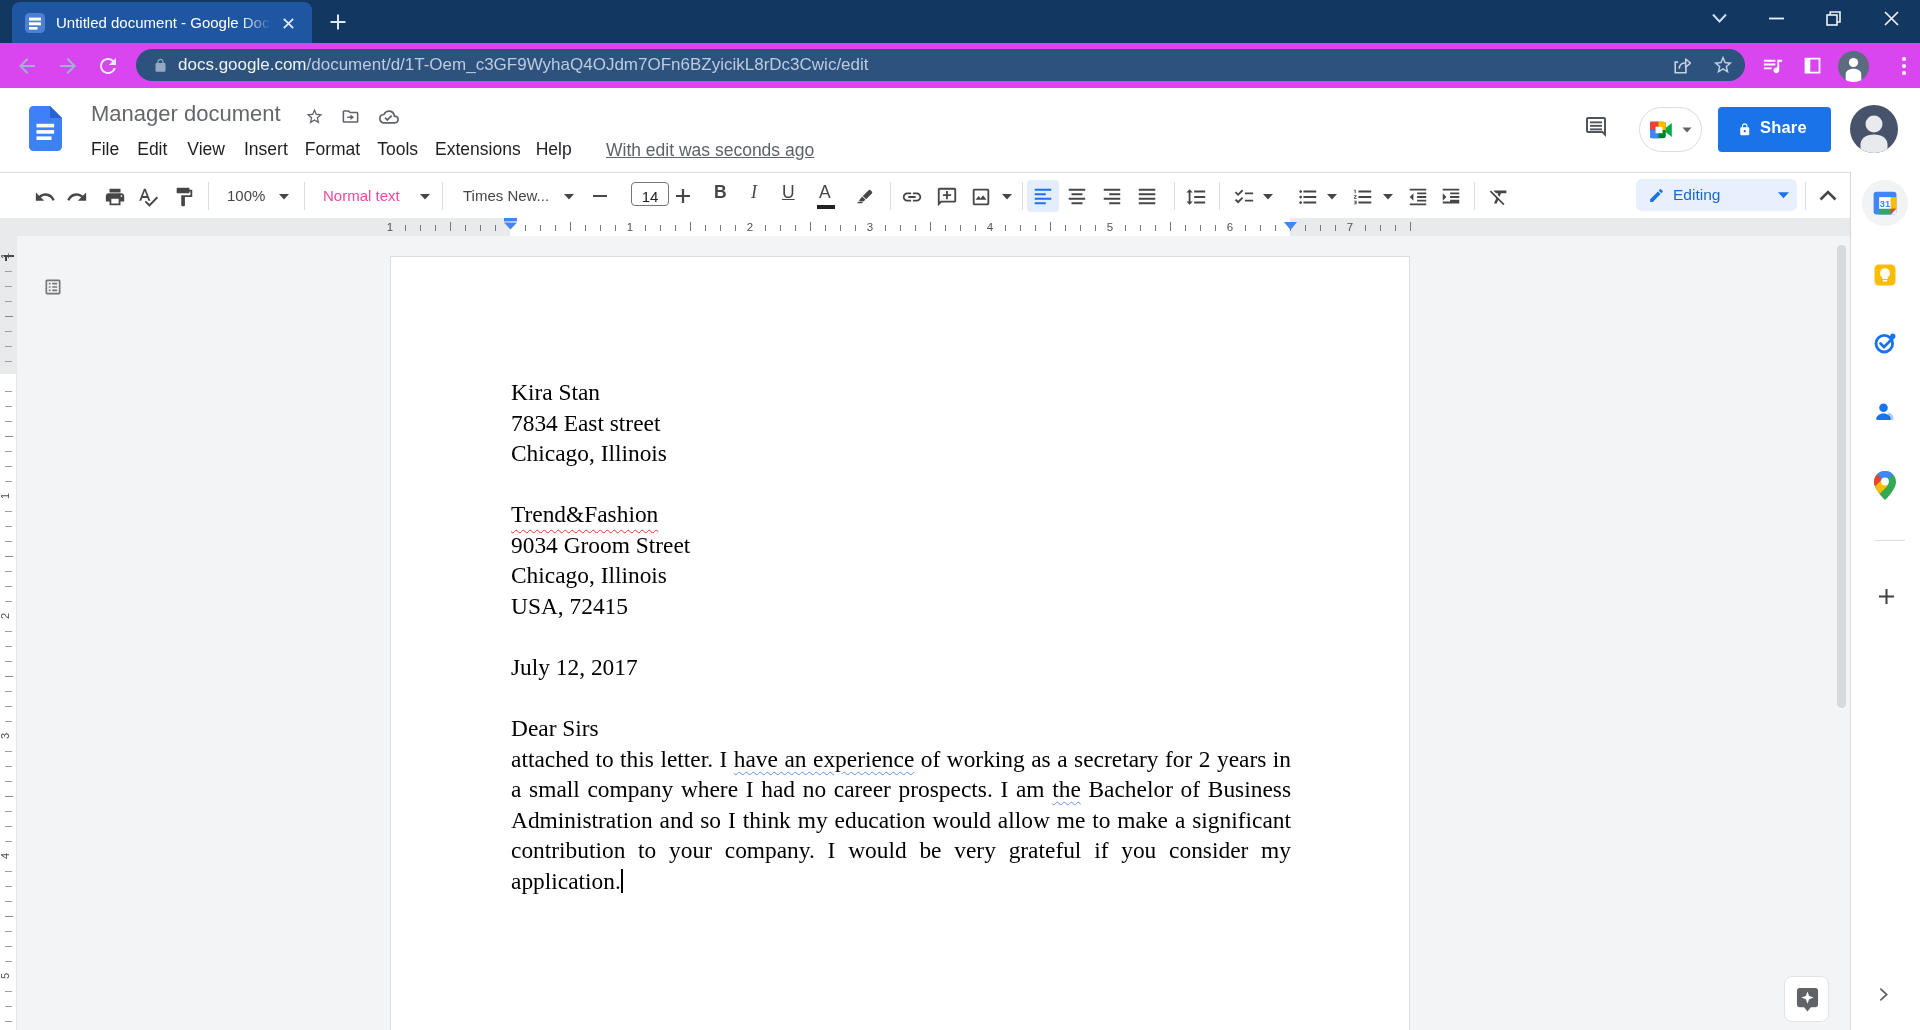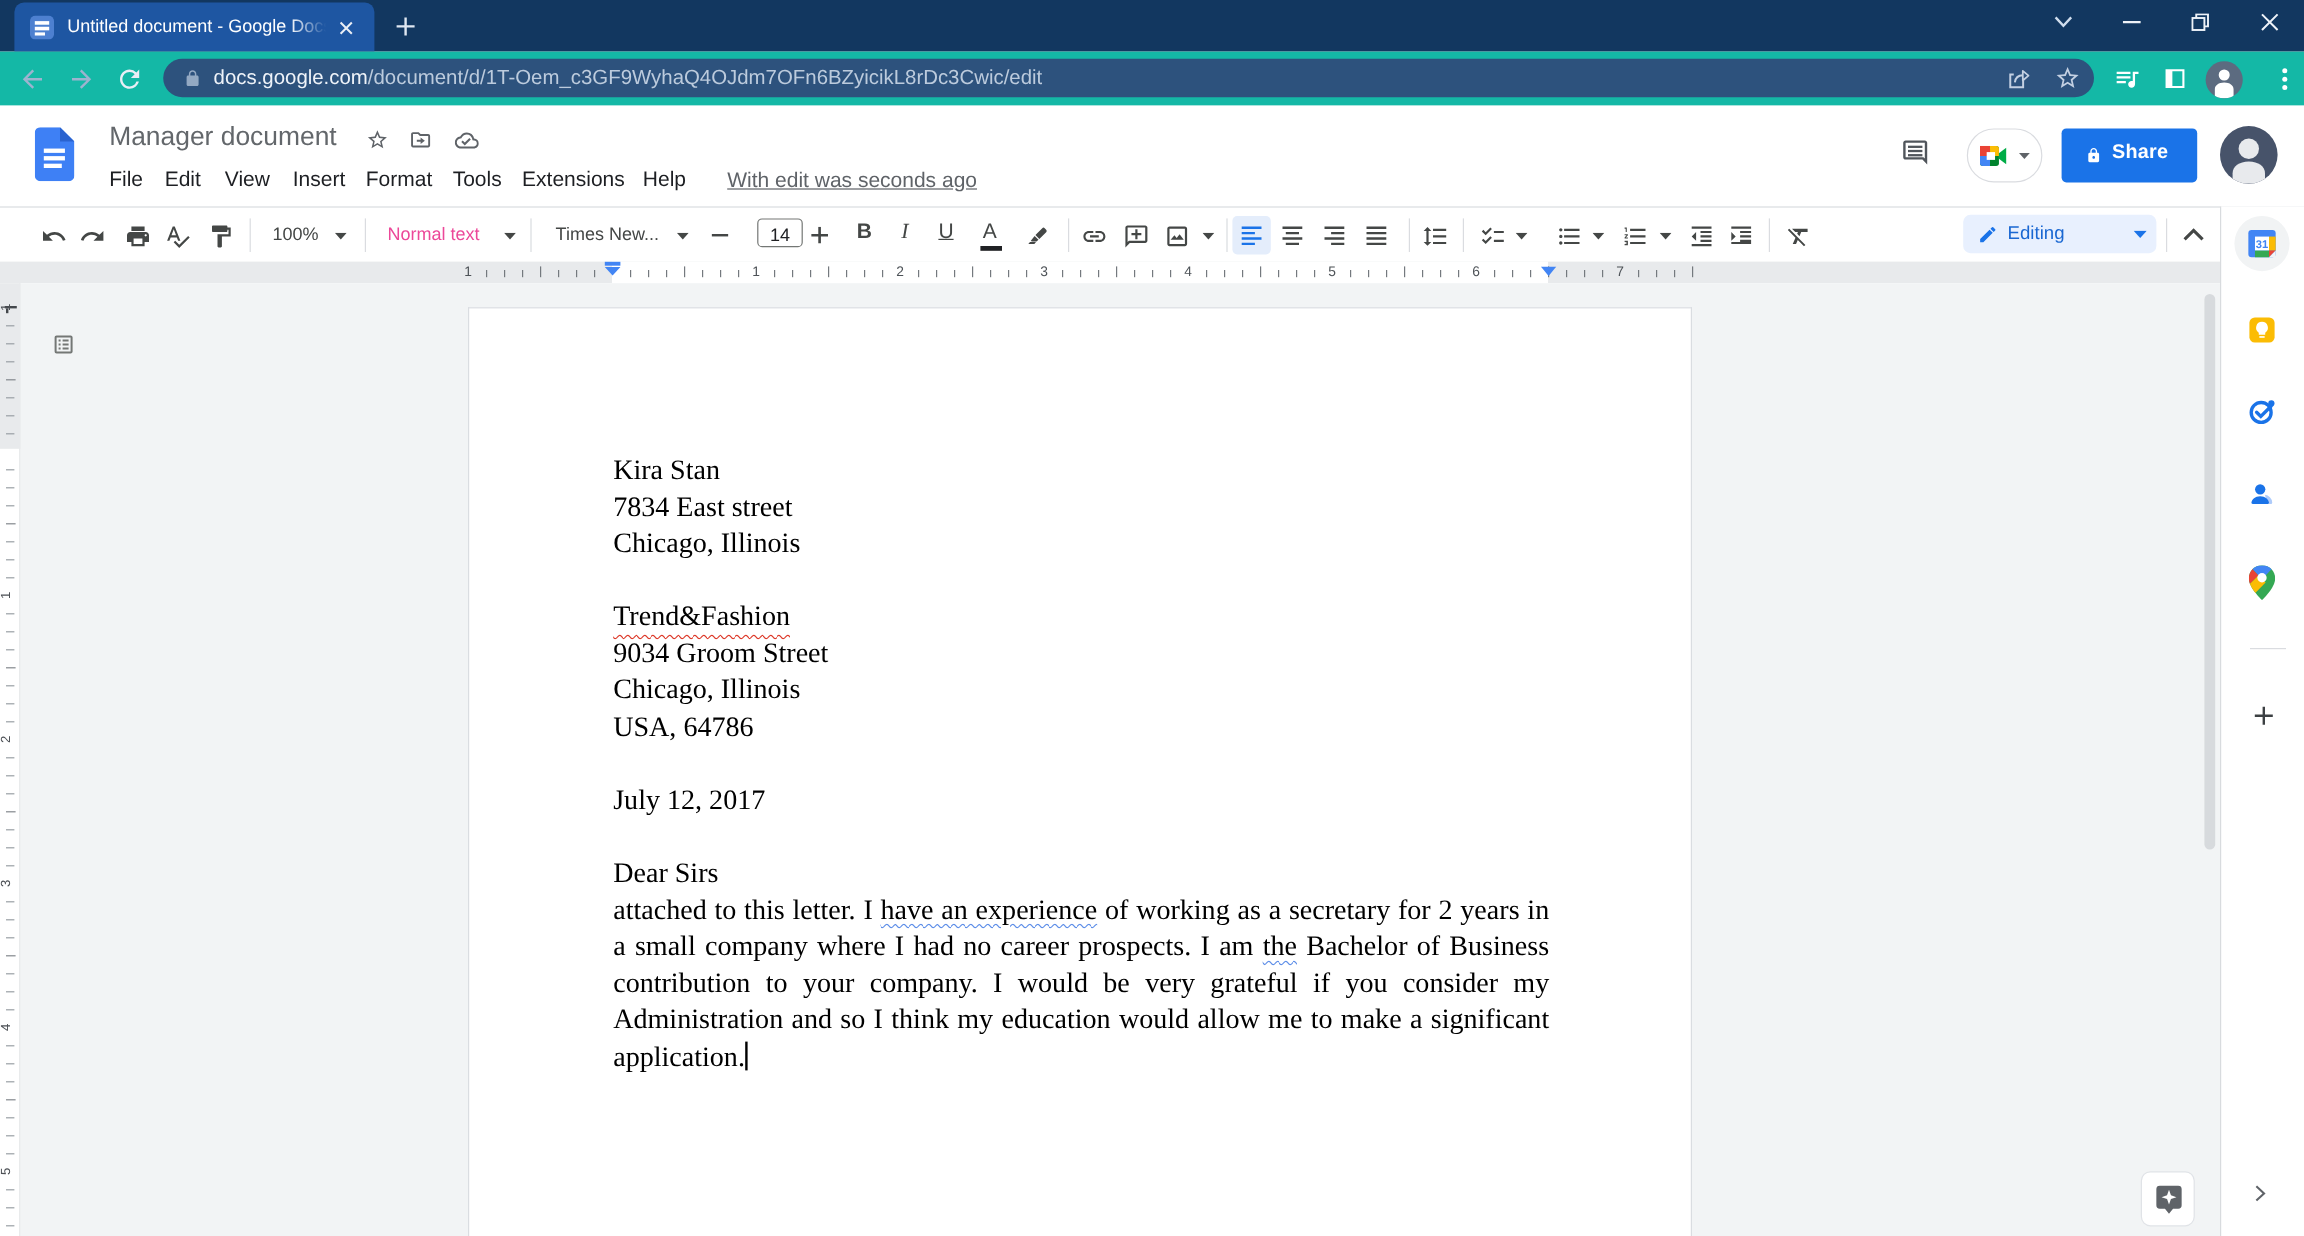--- a/index.html
+++ b/index.html
@@ -12,7 +12,7 @@
   #tab { position:absolute; left:12px; top:2px; width:300px; height:41px; background:#1e56a2; border-radius:8px 8px 0 0; }
   #tabtitle { position:absolute; left:44px; top:12px; width:218px; height:19px; font-size:15px; color:#fff; white-space:nowrap; overflow:hidden;
     -webkit-mask-image:linear-gradient(90deg,#000 85%,transparent 99%); }
-  #navbar { position:absolute; left:0; top:43px; width:1920px; height:45px; background:#14b8a6;padding-left:12px; }
+  #navbar { position:absolute; left:0; top:43px; width:1920px; height:45px; background:#d946ef;padding-left:12px; }
   #omnibox { position:absolute; left:136px; top:6px; width:1609px; height:32px; background:#2d527d; border-radius:16px; }
   #urltext { position:absolute; left:42px; top:5.5px; font-size:17px; color:#eef3f9; white-space:nowrap; }
   #urltext .path { color:#bccbdd; }

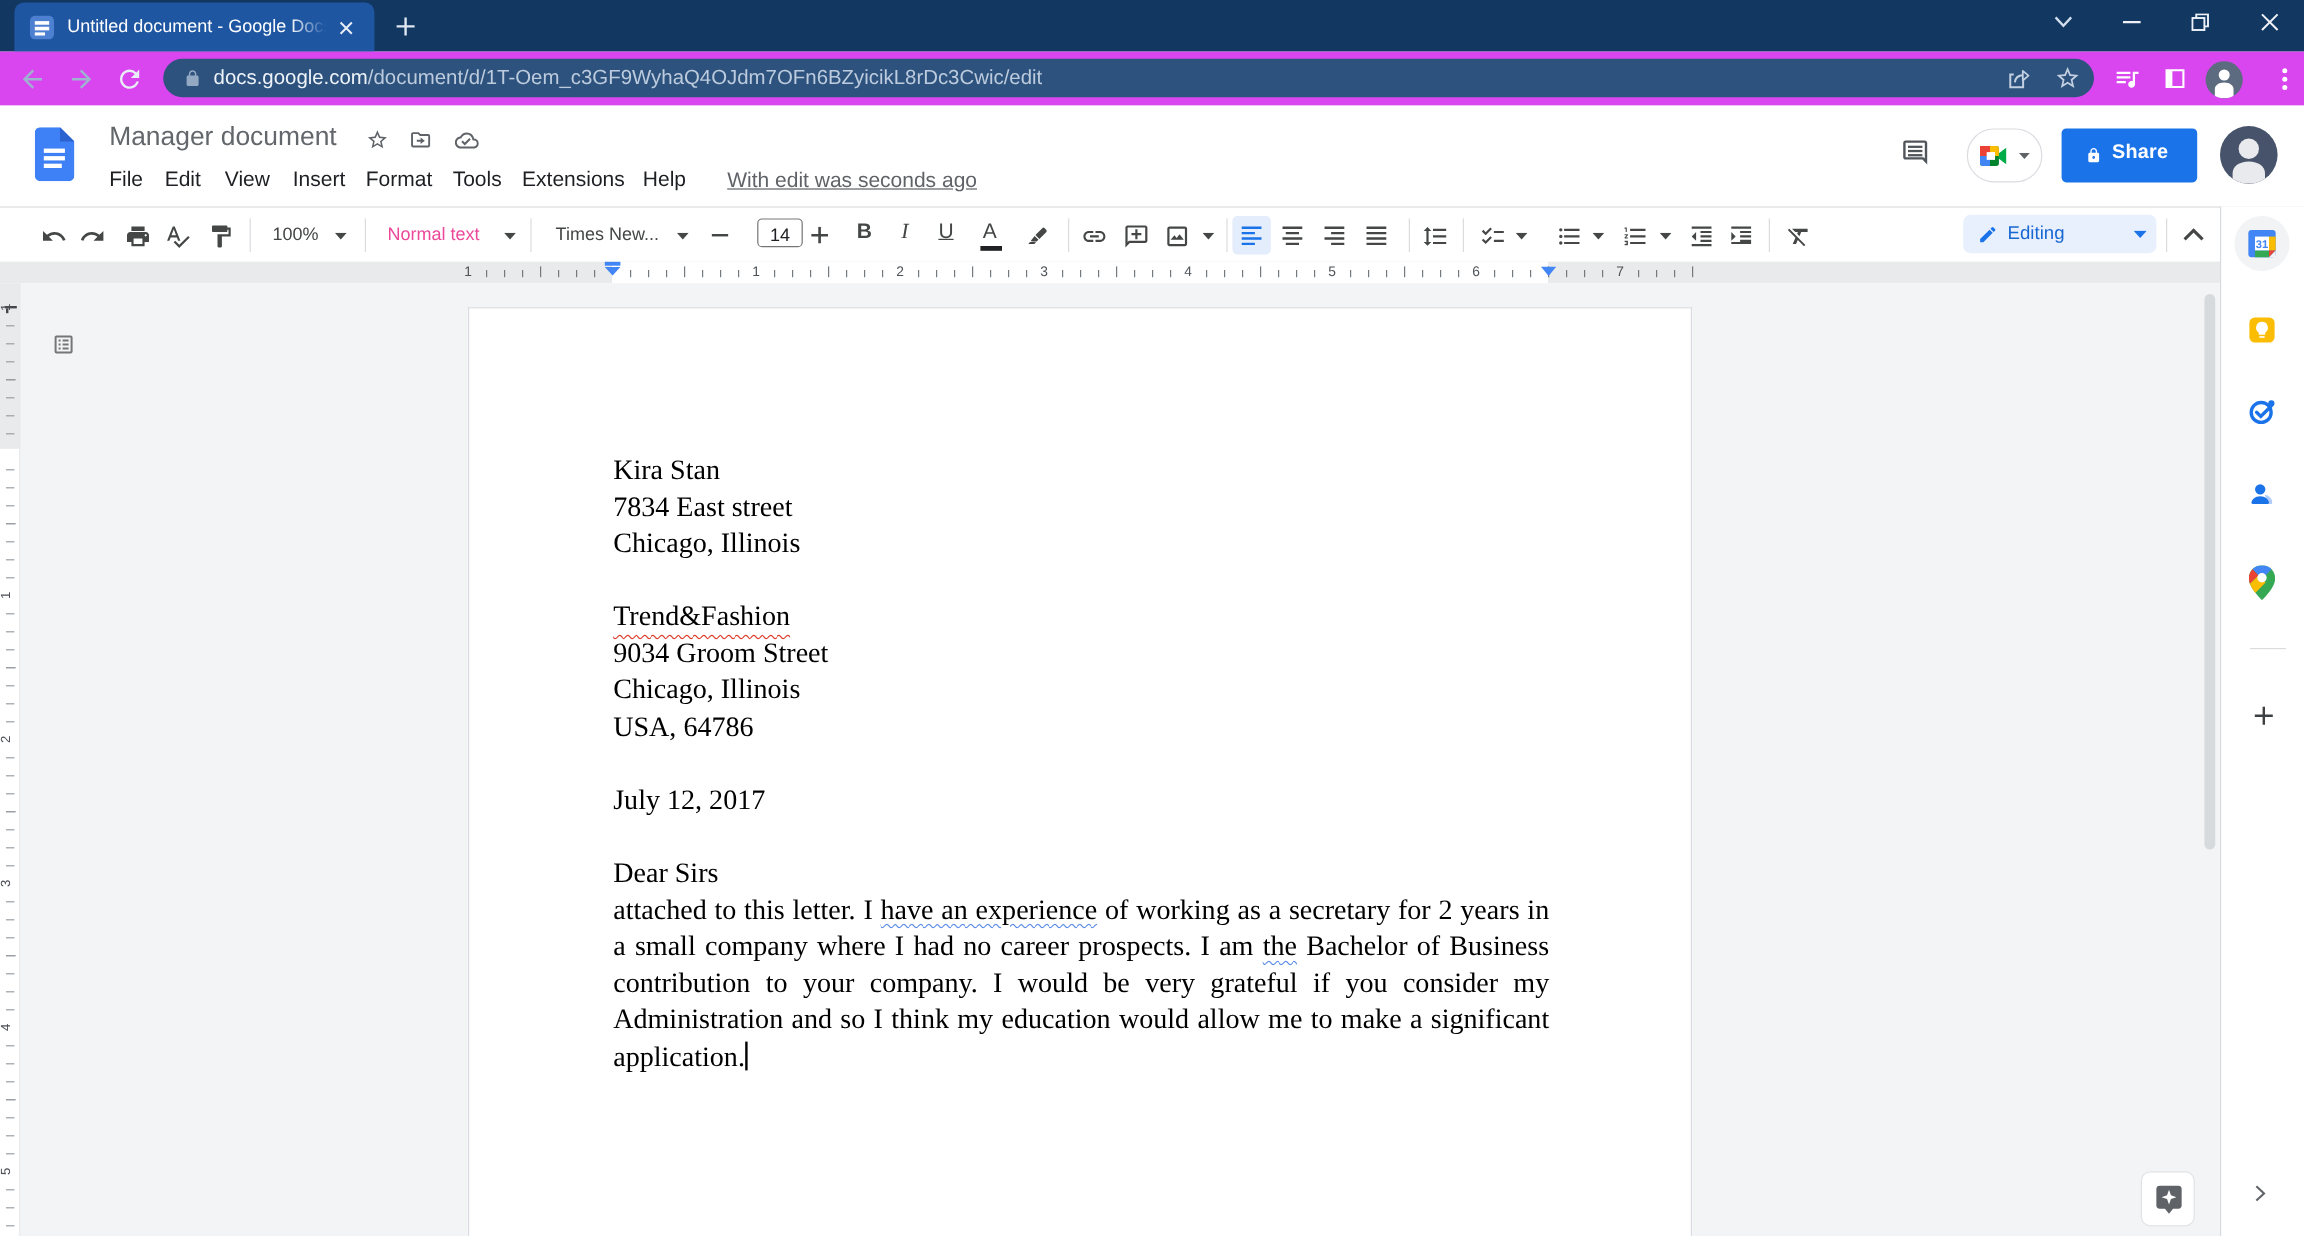--- a/index.html
+++ b/index.html
@@ -399,7 +399,7 @@
         <div><span class="sp-red"><span class="u">Trend&amp;Fashion</span></span></div>
         <div>9034 Groom Street</div>
         <div>Chicago, Illinois</div>
-        <div>USA, 64786</div>
+        <div>USA, 72415</div>
         <div>&nbsp;</div>
         <div>July 12, 2017</div>
         <div>&nbsp;</div>

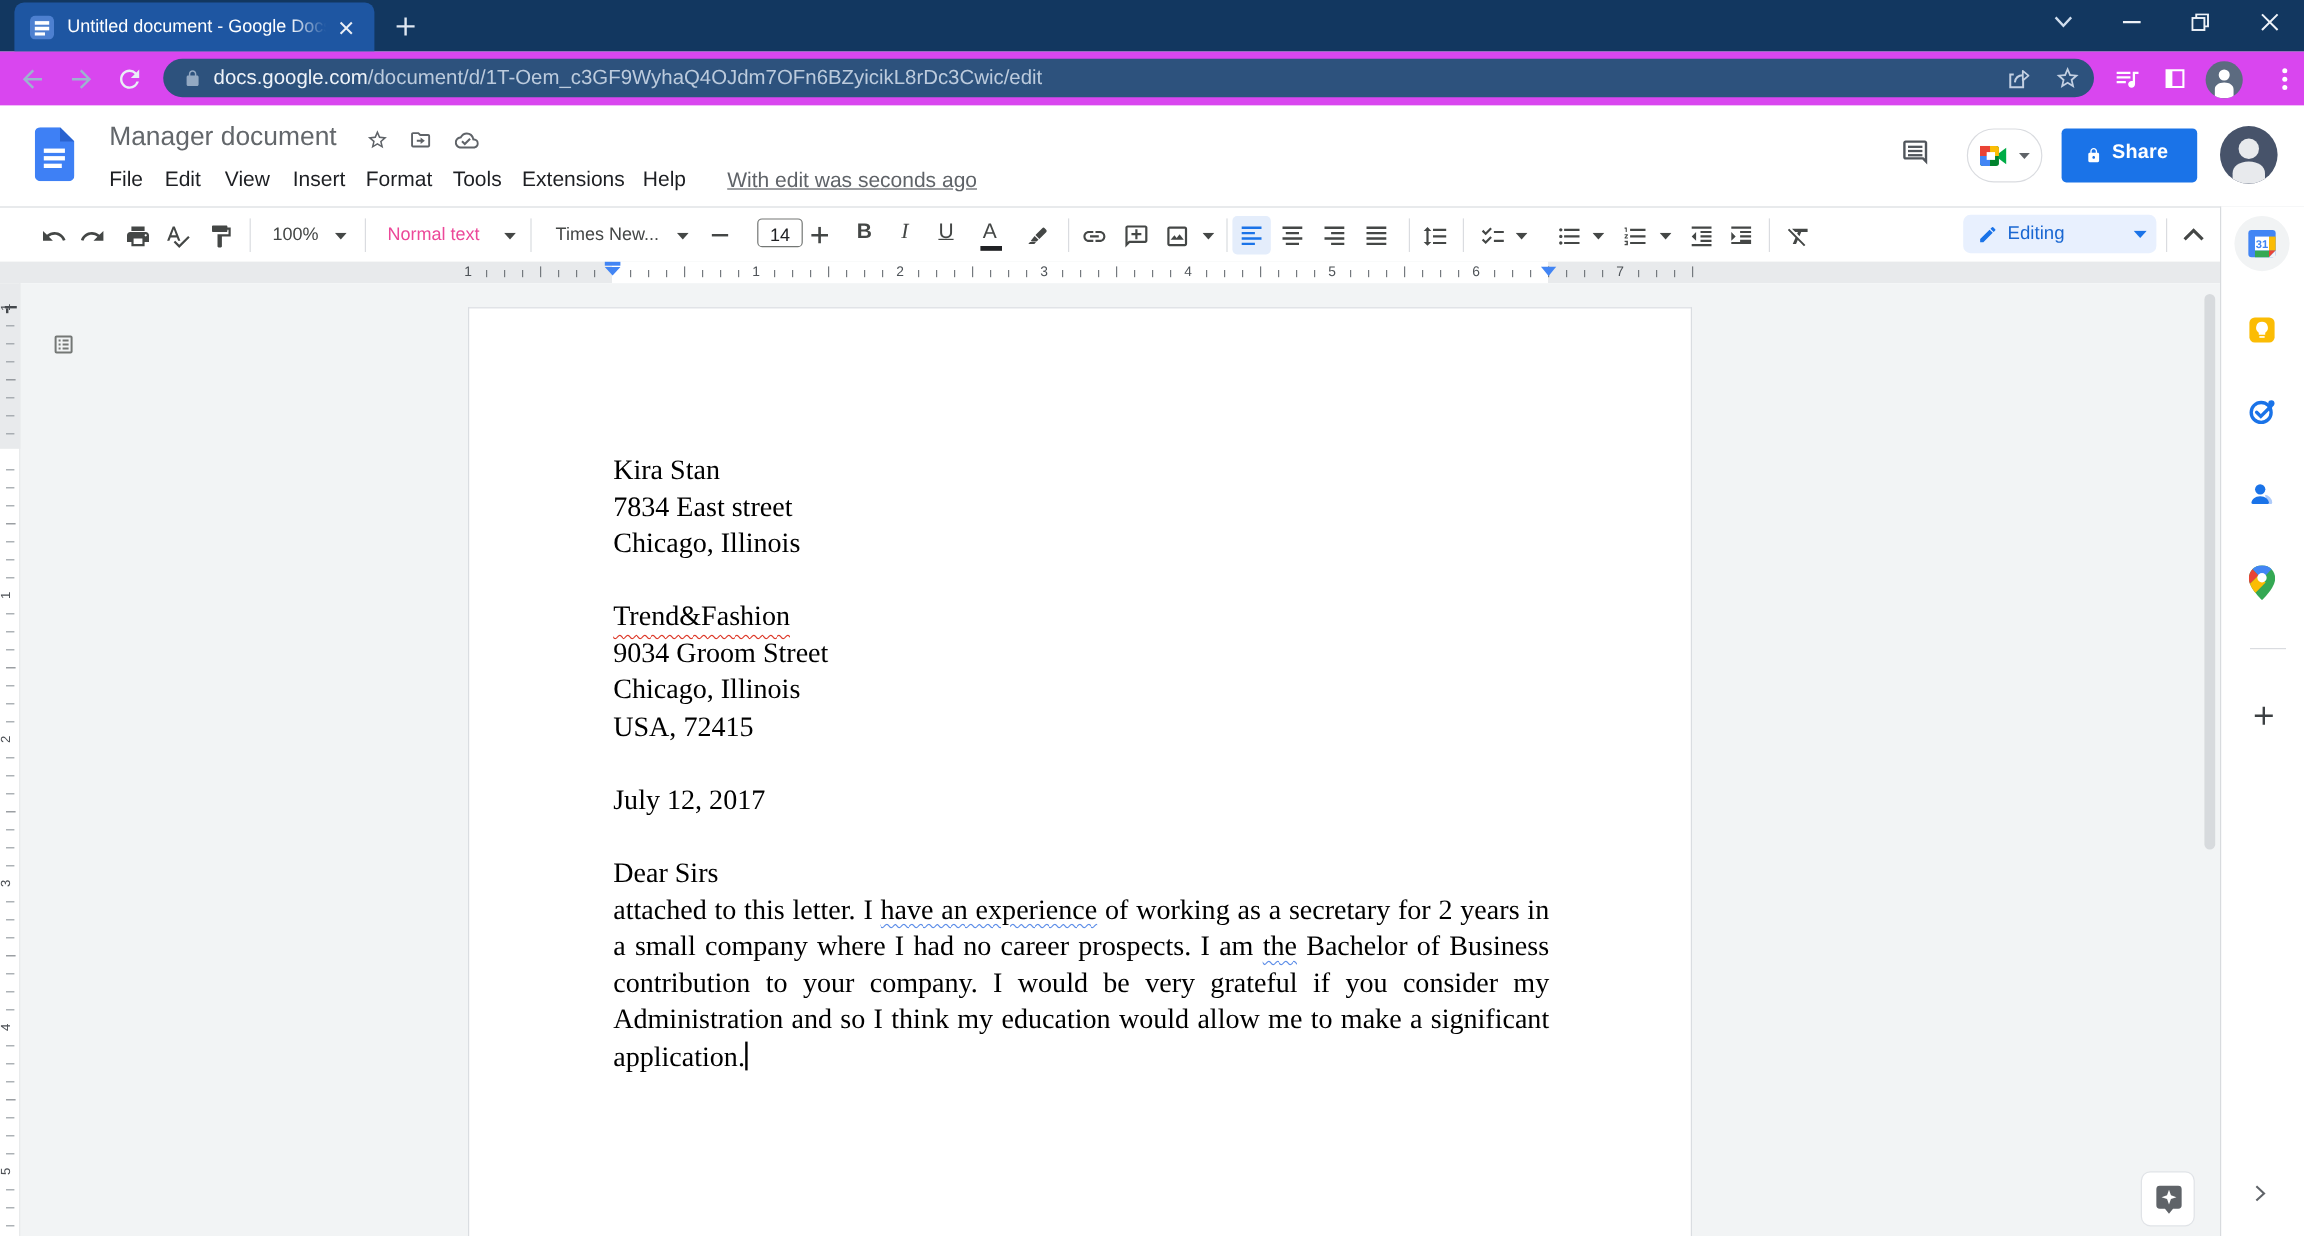--- a/index.html
+++ b/index.html
@@ -406,8 +406,8 @@
         <div>Dear Sirs</div>
         <div class="jline">attached to this letter. I <span class="sp-blue">have an experience</span> of working as a secretary for 2 years in</div>
         <div class="jline">a small company where I had no career prospects. I am <span class="sp-blue">the</span> Bachelor of Business</div>
+        <div class="jline">Administration and so I think my education would allow me to make a significant</div>
         <div class="jline">contribution to your company. I would be very grateful if you consider my</div>
-        <div class="jline">Administration and so I think my education would allow me to make a significant</div>
         <div>application.<span id="cursor"></span></div>
       </div>
     </div>

